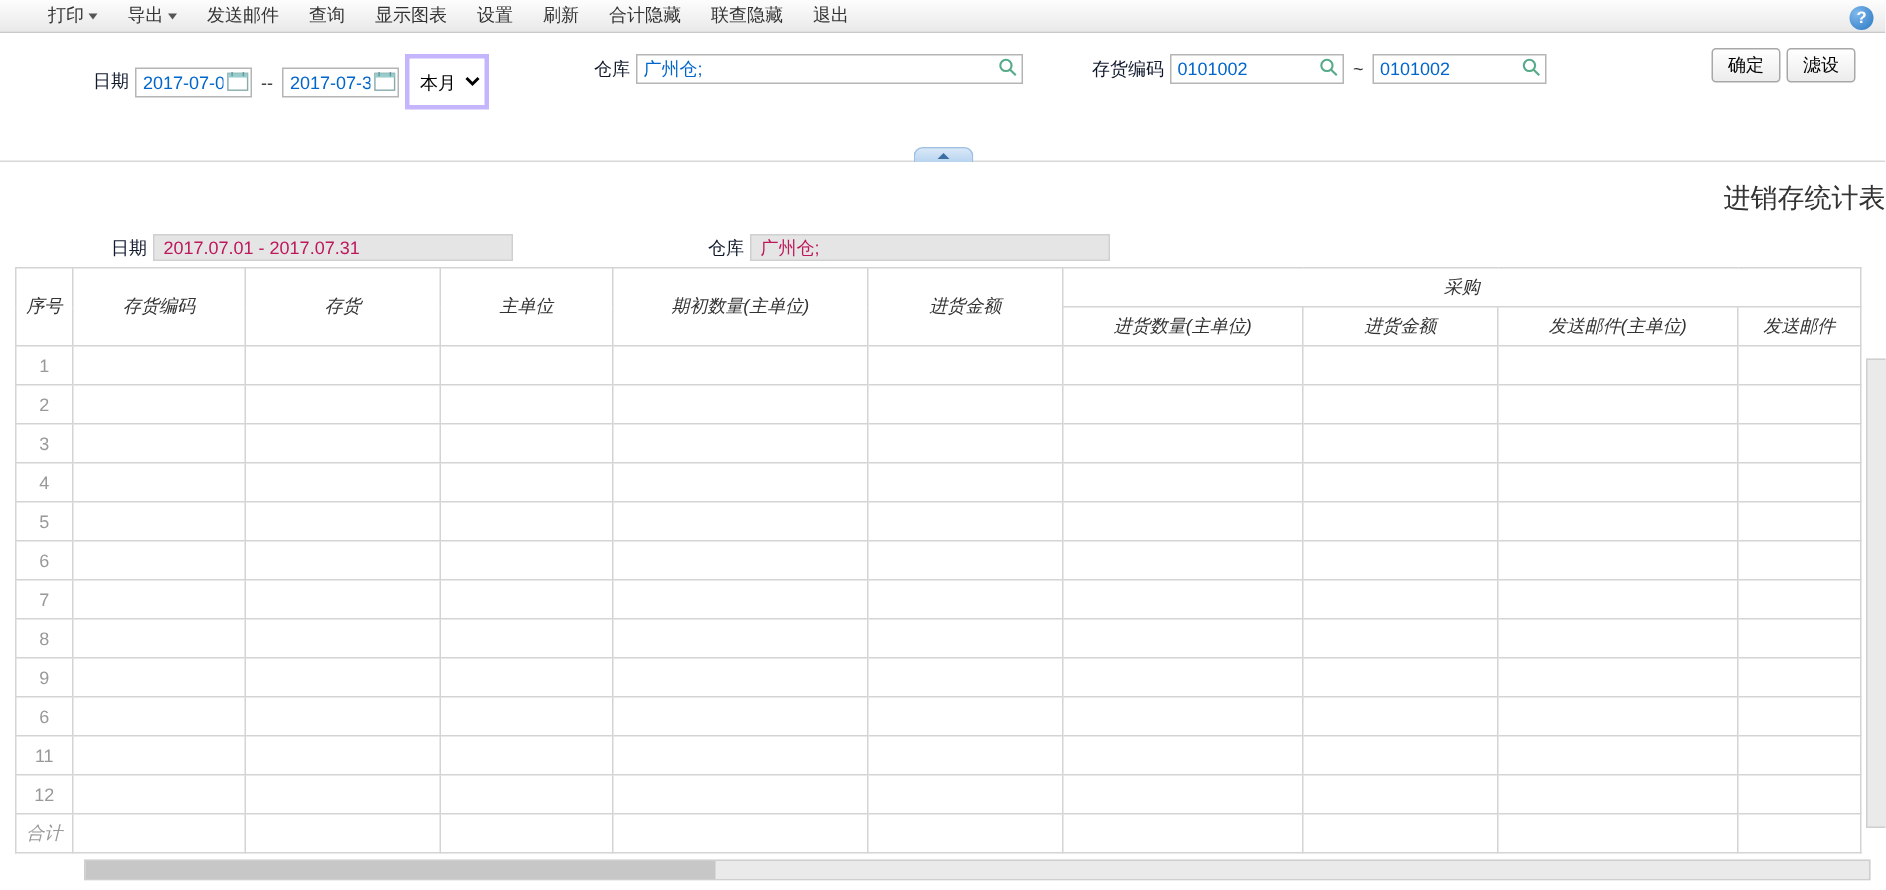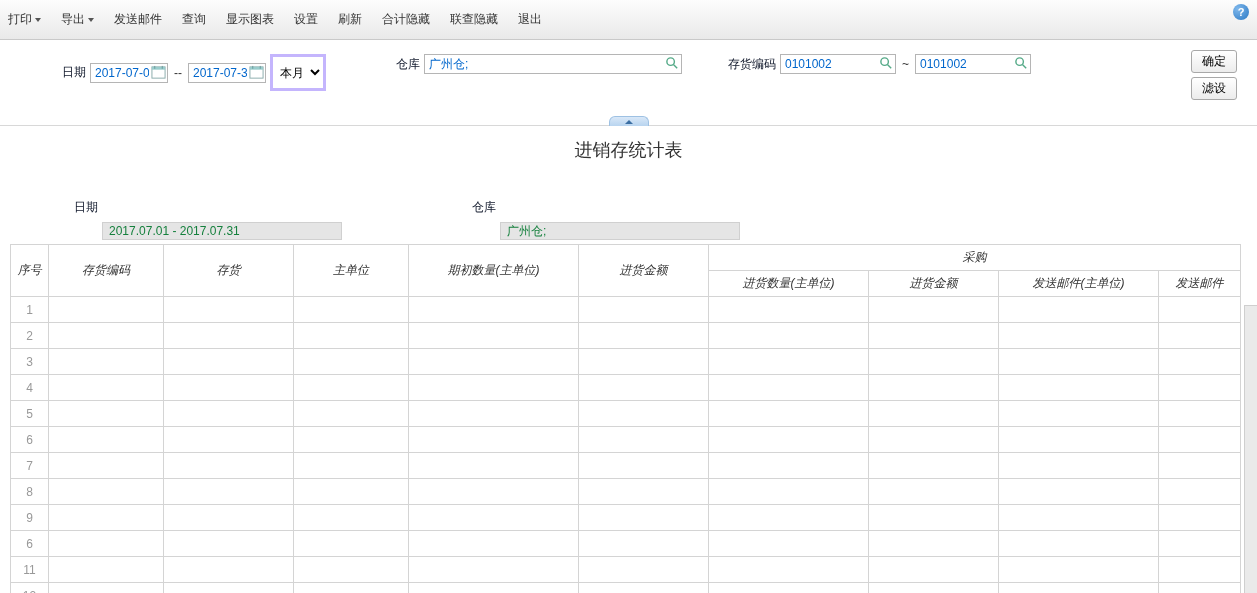--- a/index.html
+++ b/index.html
@@ -14,10 +14,10 @@
 .toolbar {
   background: linear-gradient(#fdfdfd, #e9e9e9);
   border-bottom: 1px solid #c9c9c9;
-  height: 40px;
+  height: 22px;
   display: flex;
   align-items: center;
-  padding: 0 0;
+  padding: 0 24px;
   gap: 4px;
   position: relative;
 }

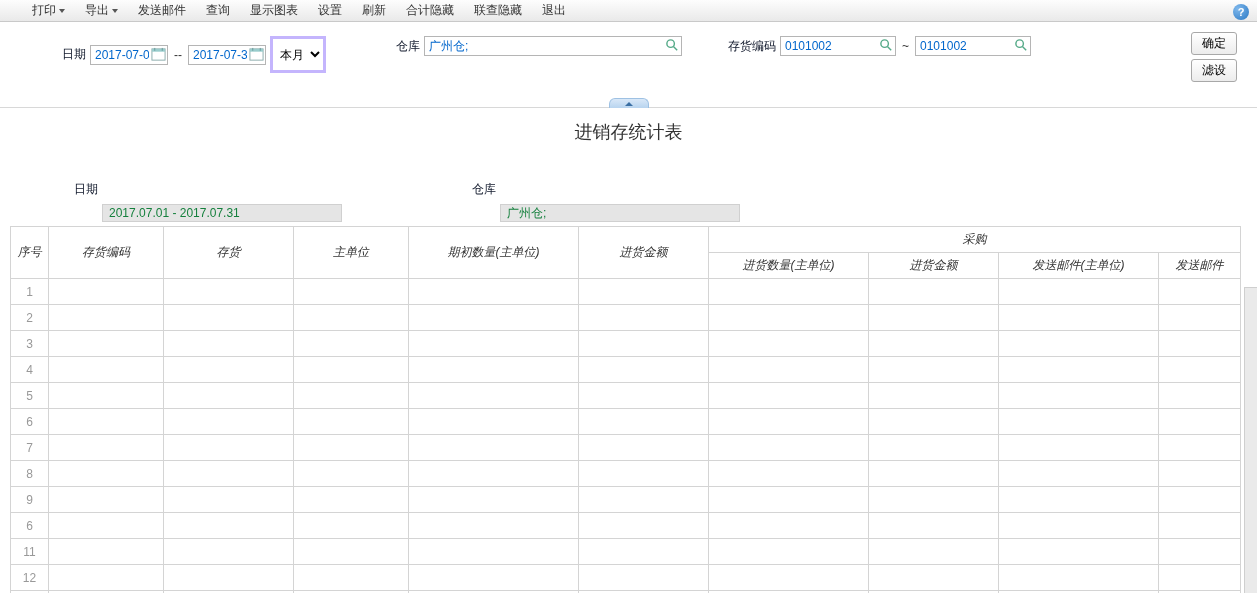--- a/index.html
+++ b/index.html
@@ -97,7 +97,7 @@
   right: 20px;
   top: 10px;
   display: flex;
-  flex-direction: column;
+  flex-direction: row;
   gap: 4px;
   align-items: center;
 }

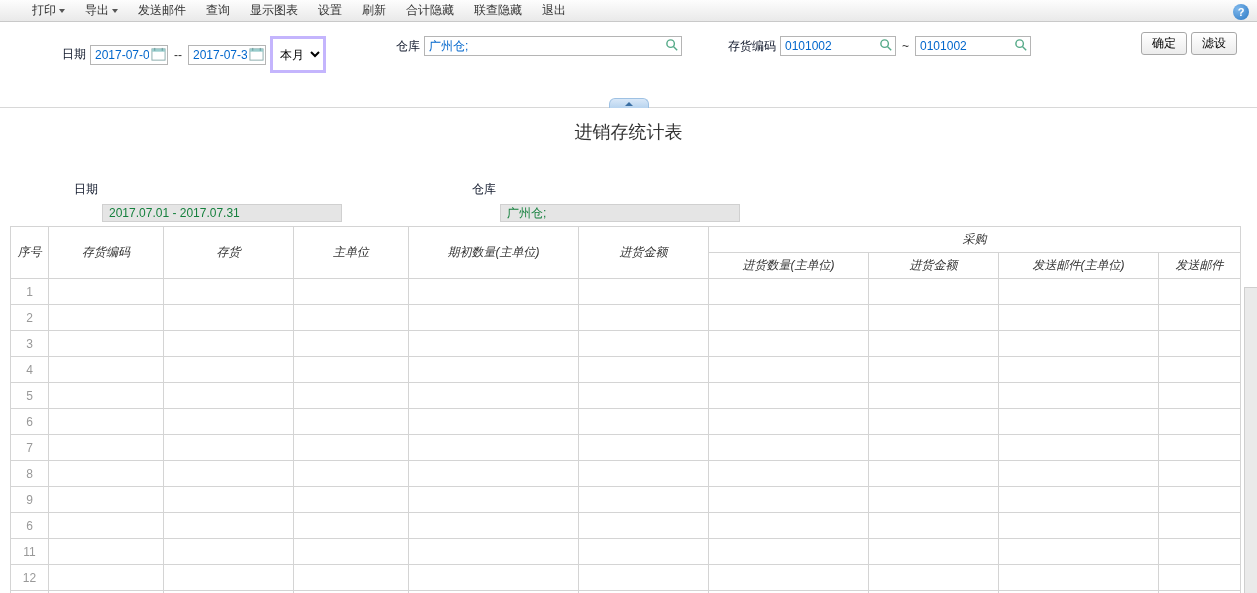--- a/index.html
+++ b/index.html
@@ -135,7 +135,7 @@
   padding: 12px 0 0 0;
 }
 .report-title {
-  text-align: center;
+  text-align: right;
   font-size: 18px;
   font-weight: normal;
   color: #333;

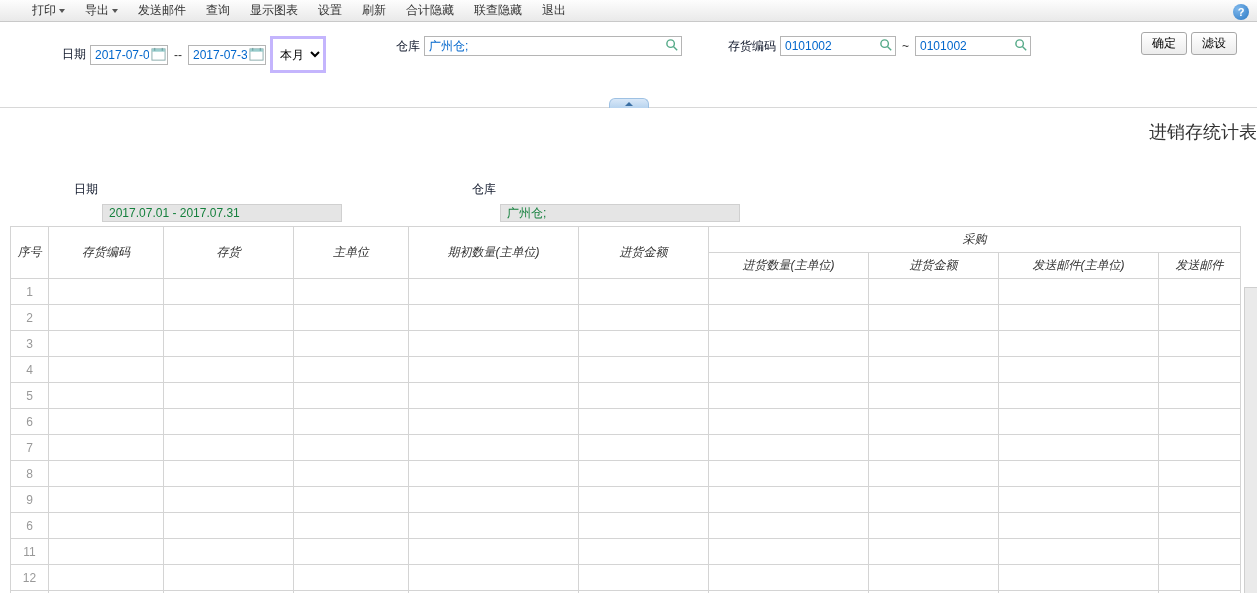--- a/index.html
+++ b/index.html
@@ -156,8 +156,7 @@
   min-width: 240px;
   display: inline-flex;
   align-items: center;
-  color: #15803d;
-  margin-top: 48px;
+  color: #be185d;
 }
 .grid-wrap {
   padding: 0 10px;

